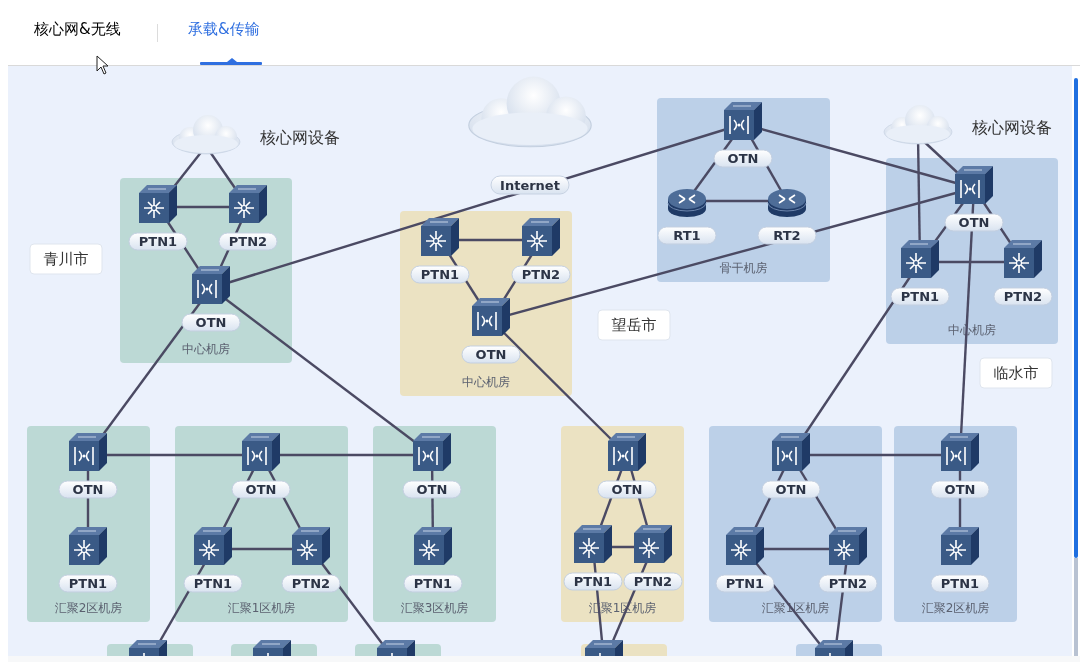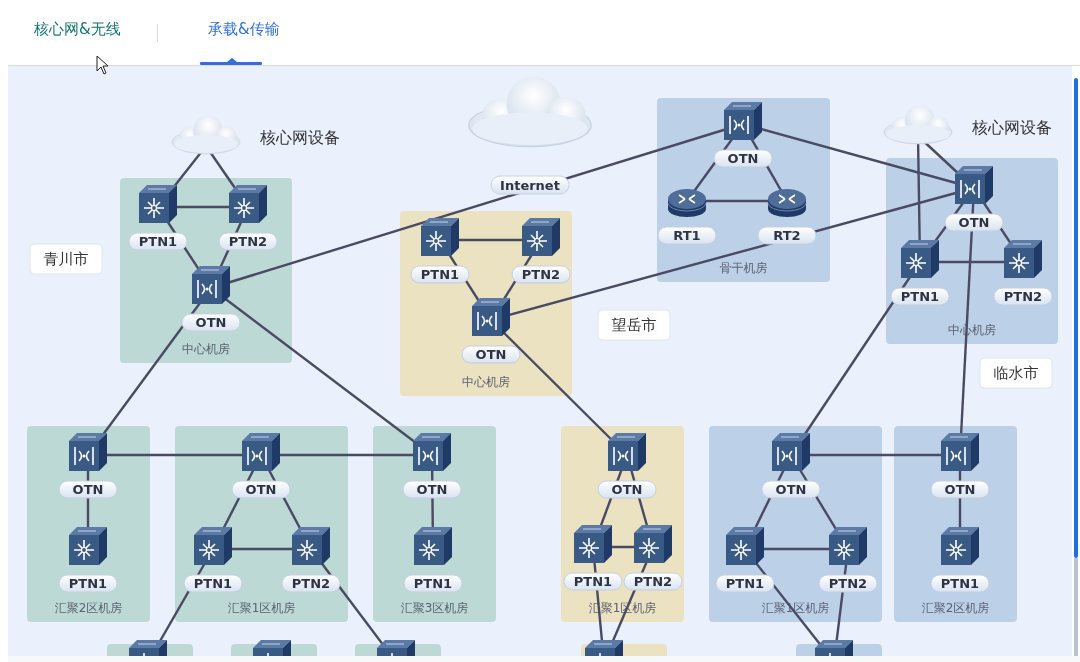--- a/index.html
+++ b/index.html
@@ -5,7 +5,7 @@
   html, body { margin:0; padding:0; }
   body { width:1080px; height:662px; overflow:hidden; background:#ffffff; position:relative; font-family:"Liberation Sans","DejaVu Sans",sans-serif; }
   .tabs { position:absolute; left:0; top:0; width:1080px; height:66px; background:#fff; }
-  .tab { position:absolute; top:20px; font-size:15px; color:#0f766e; cursor:pointer; font-family:"DejaVu Sans",sans-serif; }
+  .tab { position:absolute; top:20px; font-size:15px; color:#000000; cursor:pointer; font-family:"DejaVu Sans",sans-serif; }
   .tab.active { color:#2f6fe0; }
   .tab-sep { position:absolute; left:157px; top:24px; width:1px; height:18px; background:#dcdcdc; }
   .tab-underline { position:absolute; left:200px; top:62px; width:62px; height:3px; background:#2f6fe0; border-radius:1px; }

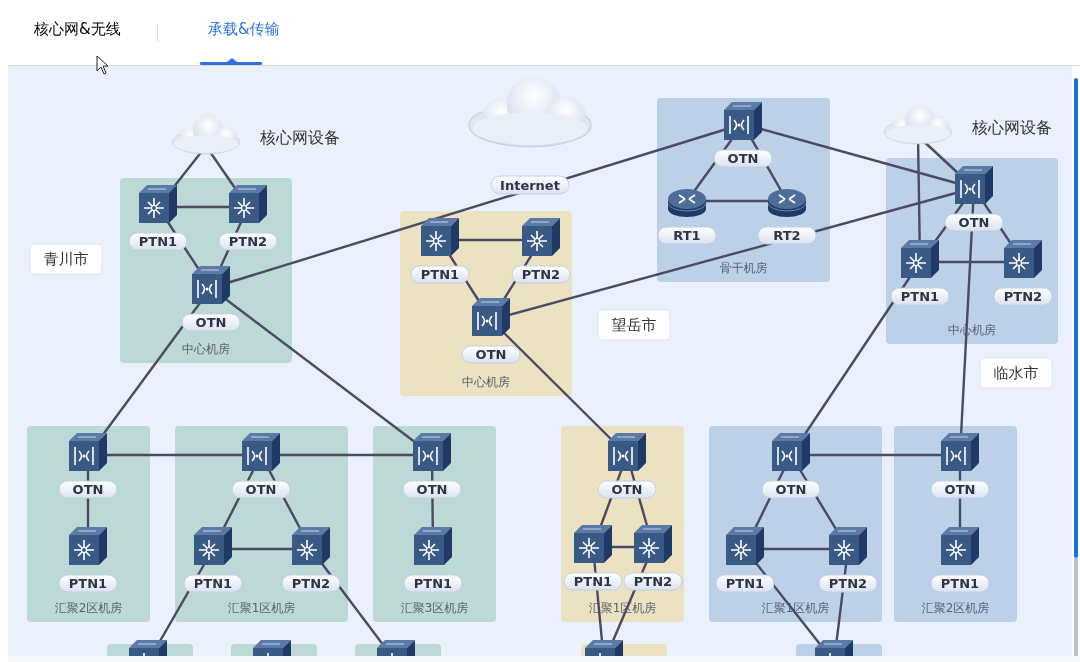--- a/index.html
+++ b/index.html
@@ -25,7 +25,7 @@
 <div class="tabs">
   <div class="tab" style="left:34px;">核心网&amp;无线</div>
   <div class="tab-sep"></div>
-  <div class="tab active" style="left:208px;">承载&amp;传输</div>
+  <div class="tab active" style="left:188px;">承载&amp;传输</div>
   <div class="tab-underline"></div>
   <div class="tab-caret"></div>
   <div class="tabs-divider"></div>

